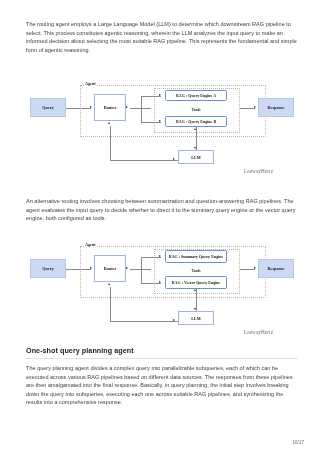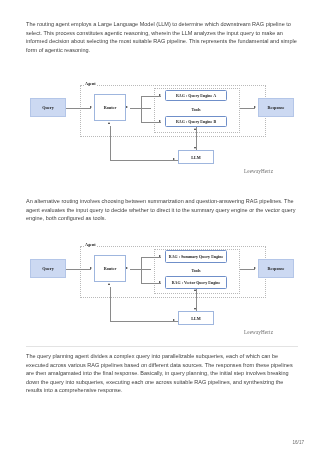--- a/index.html
+++ b/index.html
@@ -274,6 +274,7 @@
   </div>
 
   <div class="content" style="top:346px;">
+    <h2 class="section-heading">One-shot query planning agent</h2>
     <div class="divider"></div>
     <p class="para">The query planning agent divides a complex query into parallelizable subqueries, each of which can be executed across various RAG pipelines based on different data sources. The responses from these pipelines are then amalgamated into the final response. Basically, in query planning, the initial step involves breaking down the query into subqueries, executing each one across suitable RAG pipelines, and synthesizing the results into a comprehensive response.</p>
   </div>

